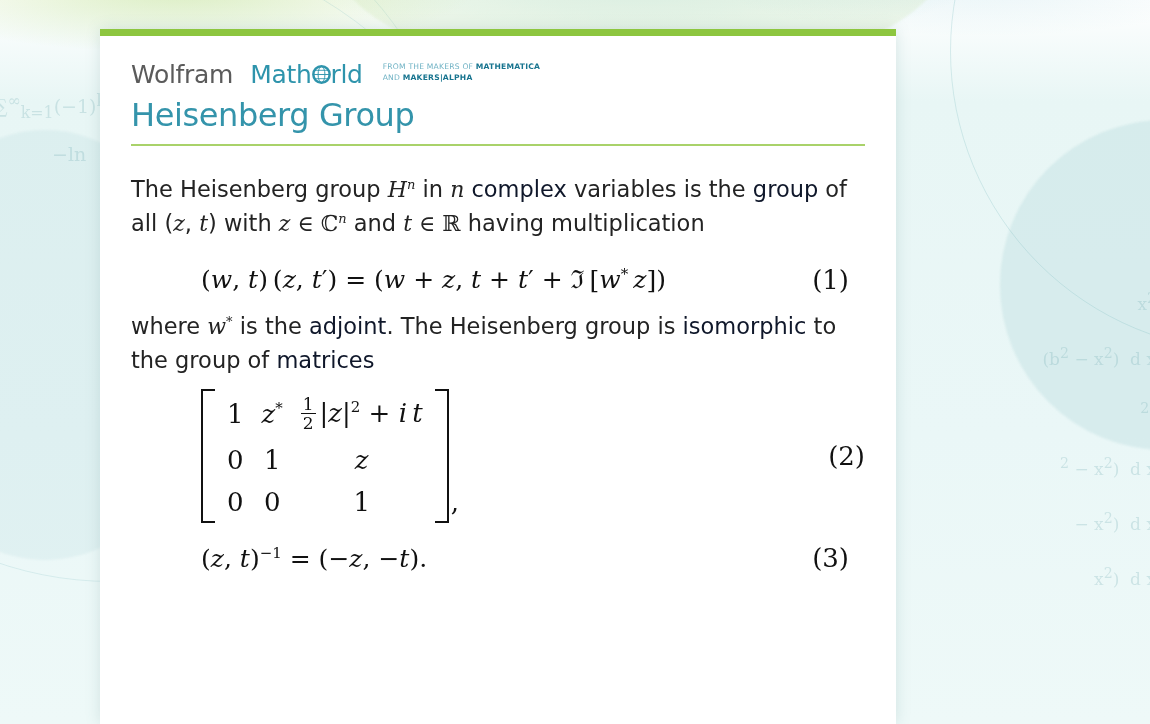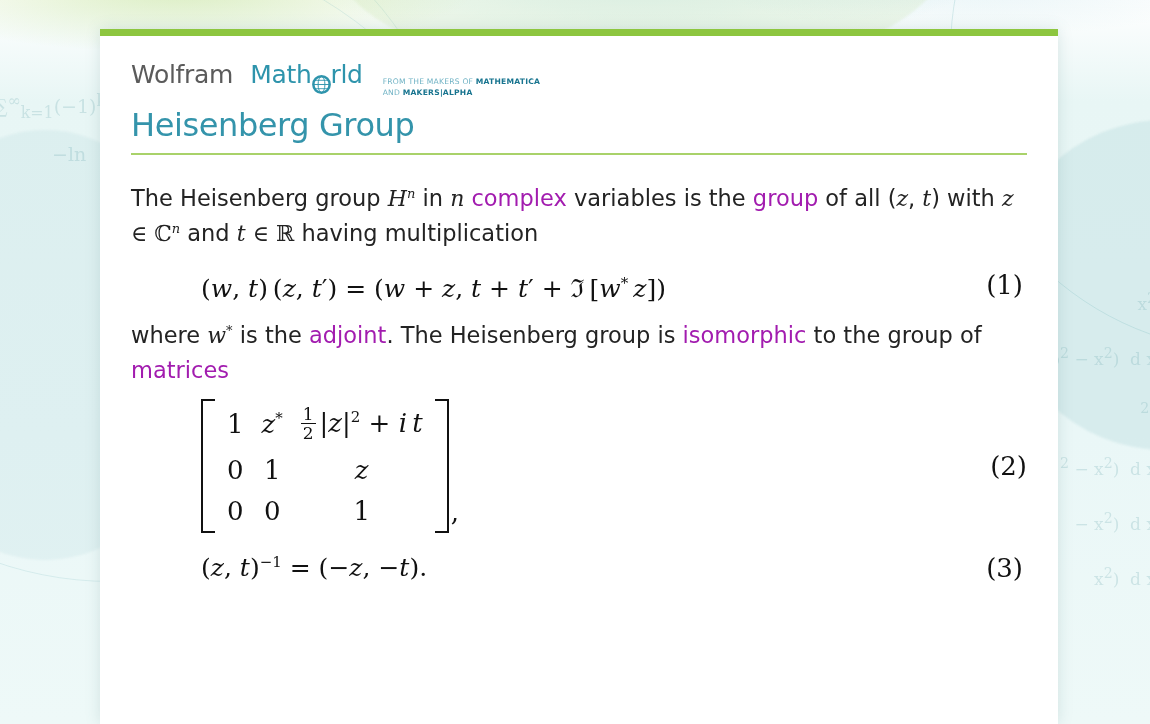--- a/index.html
+++ b/index.html
@@ -54,7 +54,7 @@
   #page-card {
     position: absolute;
     left: 100px; top: 29px;
-    width: 958px;
+    width: 796px;
     height: 695px;
     background: #ffffff;
     box-shadow: 0 0 14px rgba(80,130,130,.18);

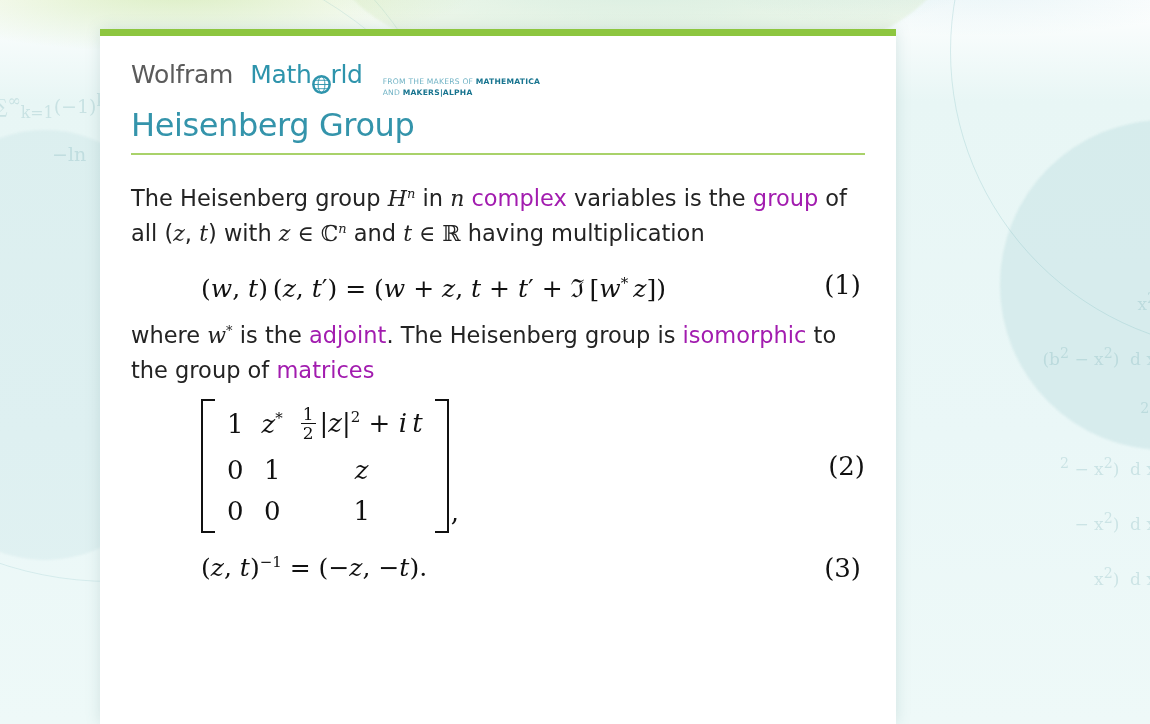--- a/index.html
+++ b/index.html
@@ -89,7 +89,7 @@
     letter-spacing: -.3px;
     margin-left: 9px;
     display: inline-flex;
-    align-items: flex-end;
+    align-items: flex-start;
   }
   .globe-o {
     display: inline-block;

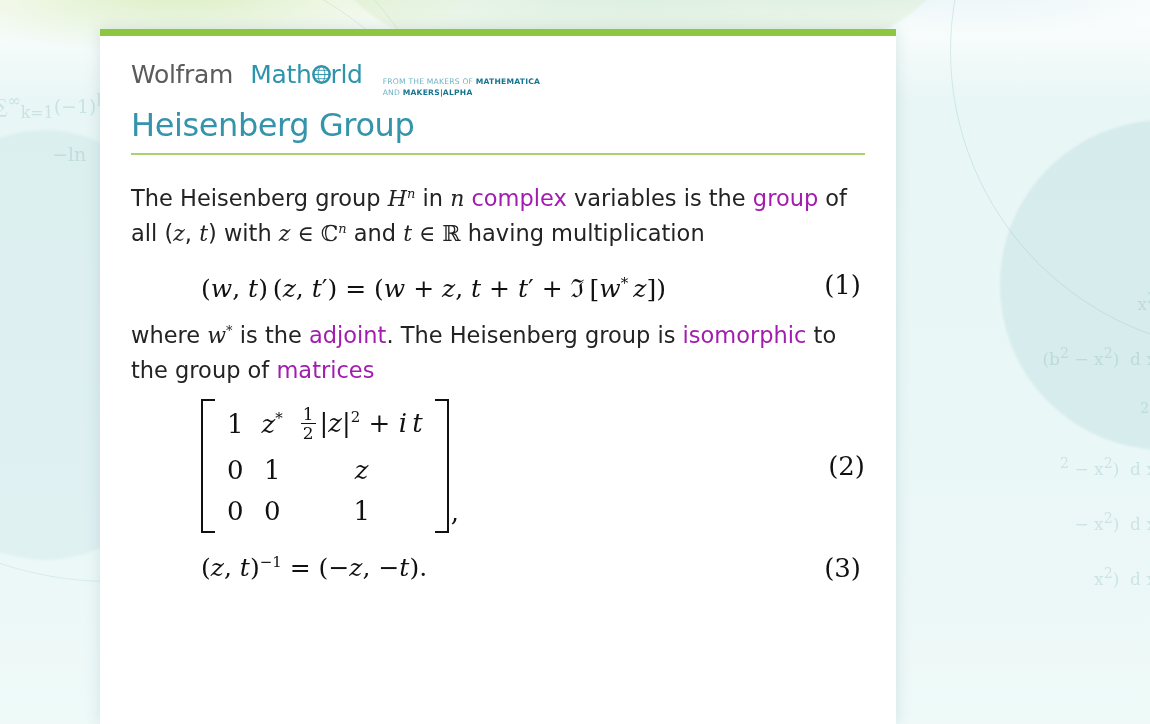--- a/index.html
+++ b/index.html
@@ -100,7 +100,7 @@
   }
   #tagline {
     margin-left: 12px;
-    margin-top: 17px;
+    margin-top: 2px;
     font-size: 7.6px;
     line-height: 1.42;
     letter-spacing: .22px;

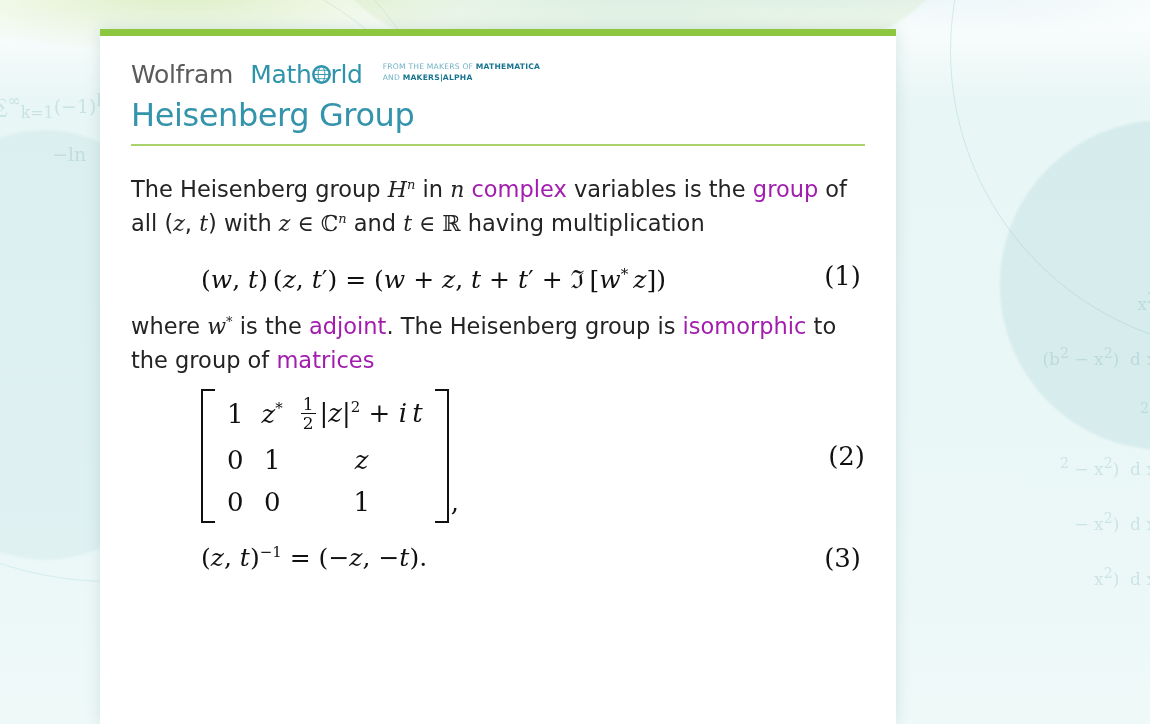--- a/index.html
+++ b/index.html
@@ -136,7 +136,7 @@
     margin: 0;
   }
   a.link, .link {
-    color: #a21caf;
+    color: #0f172a;
     text-decoration: none;
     cursor: pointer;
   }

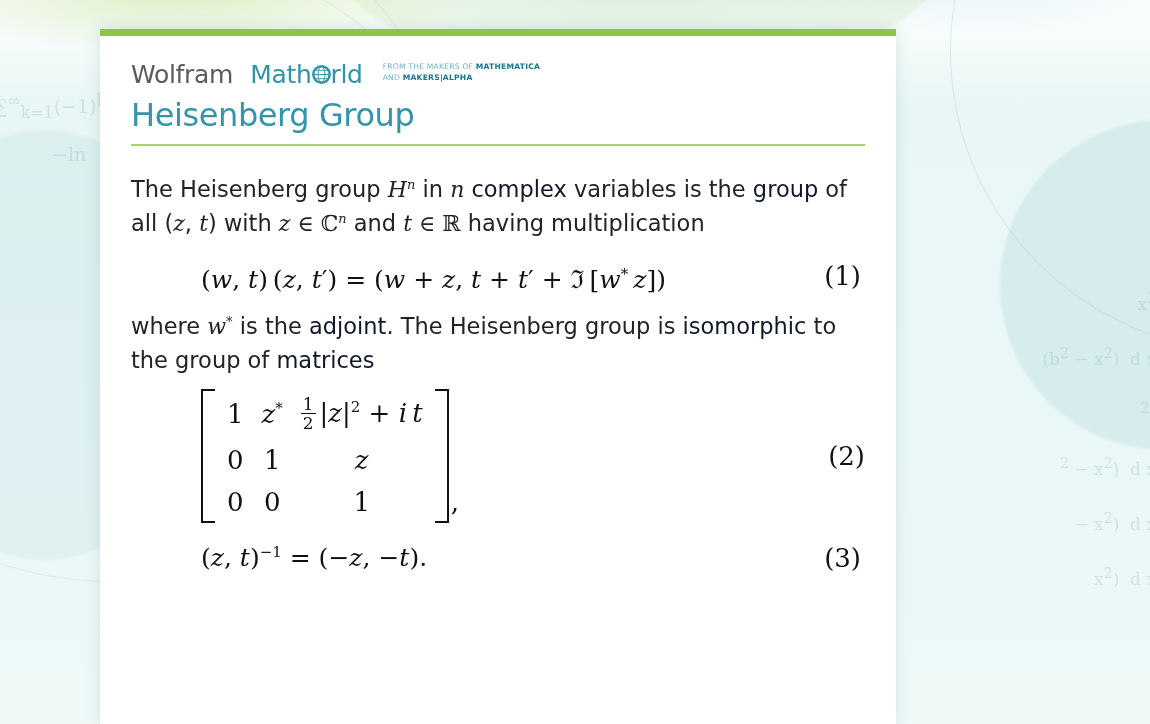--- a/index.html
+++ b/index.html
@@ -166,9 +166,9 @@
   
   .eqrow {
     display: flex;
-    align-items: flex-start;
+    align-items: flex-end;
     justify-content: space-between;
-    margin: 20px 4px 14px 0;
+    margin: 20px 16px 14px 0;
   }
   .eqbody {
     font-family: "DejaVu Serif", serif;

